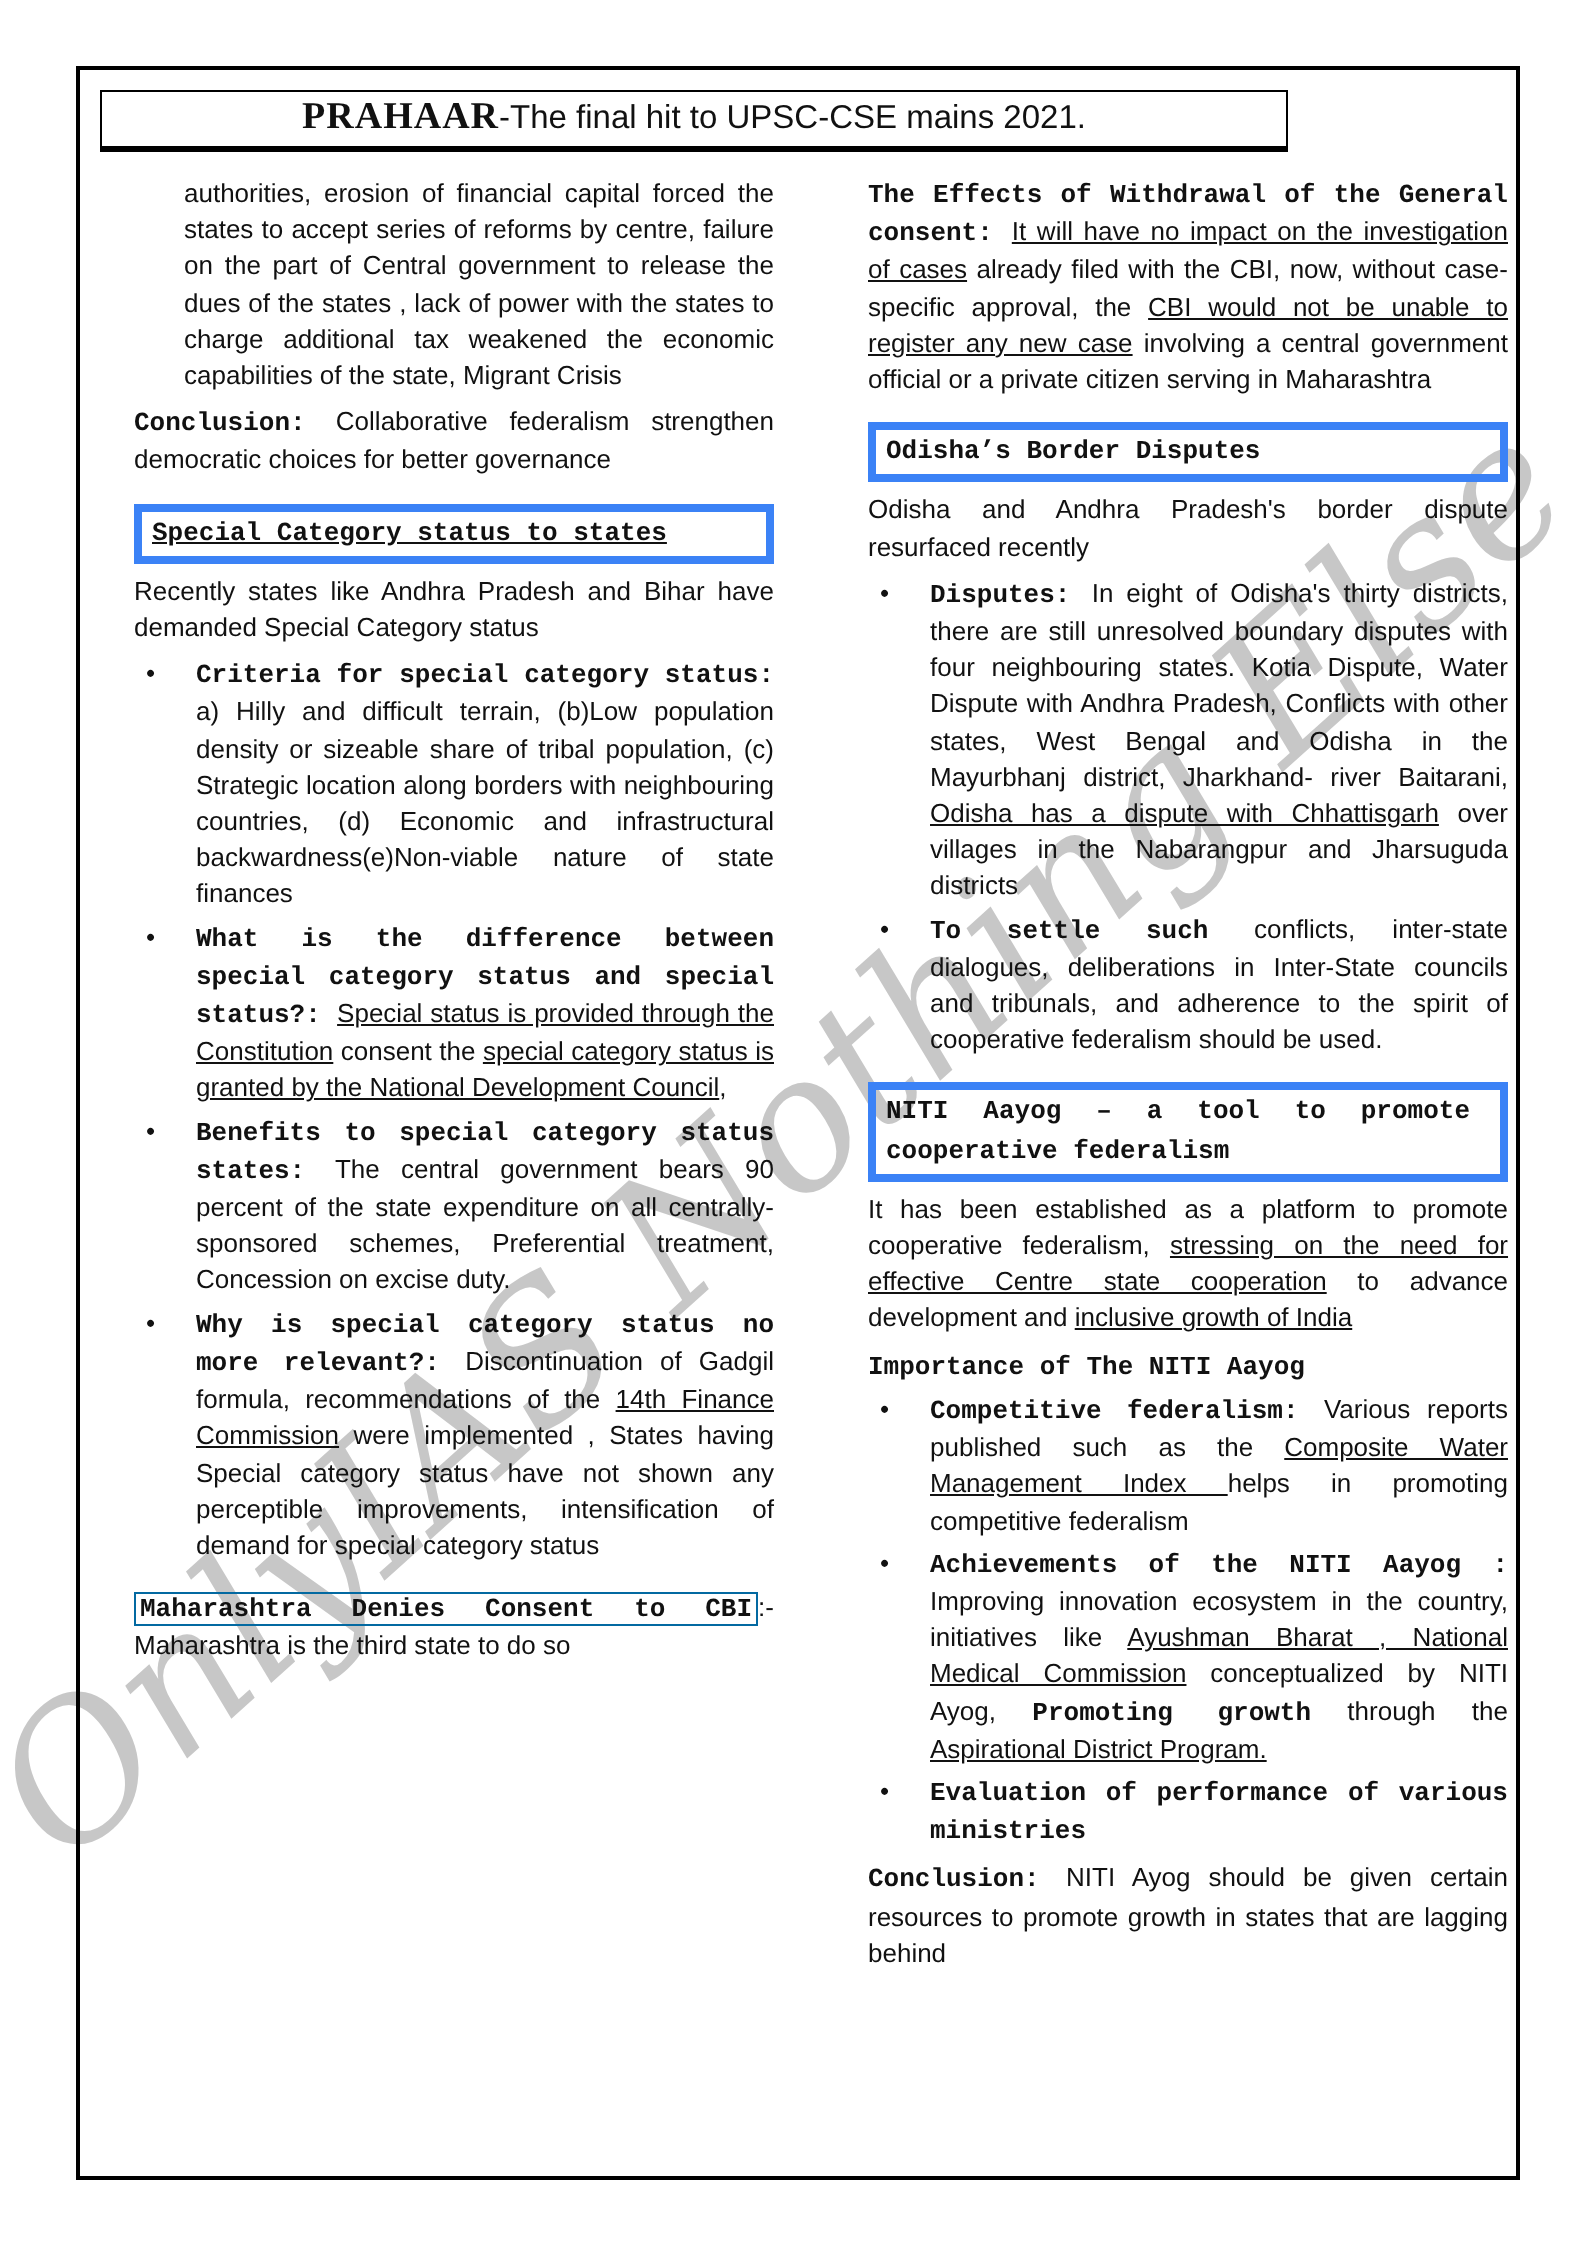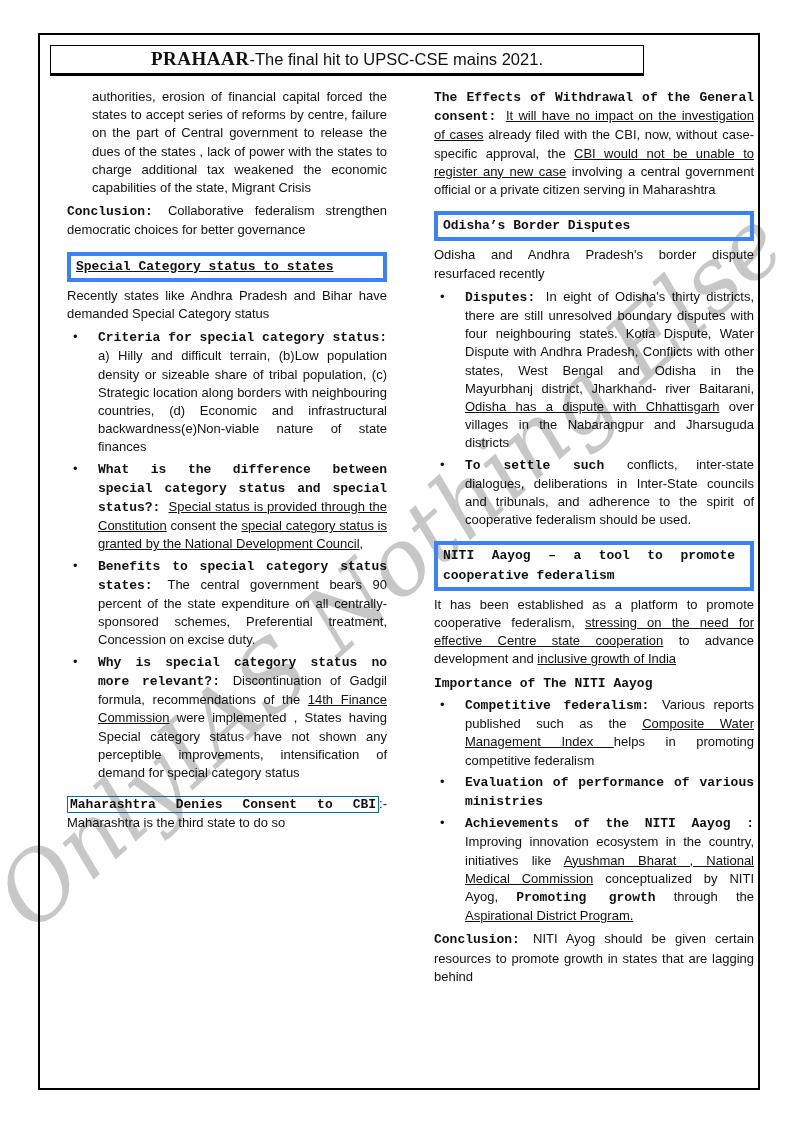--- a/index.html
+++ b/index.html
@@ -128,8 +128,8 @@
         <div class="subheading"><span class="b">Importance of The NITI Aayog</span></div>
         <ul class="bullets">
           <li><span class="b">Competitive federalism: </span><span>Various reports published such as the </span><span class="u">Composite Water Management Index </span><span>helps in promoting competitive federalism</span></li>
+          <li><span class="b">Achievements of the NITI Aayog : </span><span>Improving innovation ecosystem in the country, initiatives like </span><span class="u">Ayushman Bharat , National Medical Commission</span><span> conceptualized by NITI Ayog, </span><span class="b">Promoting growth</span><span> through the </span><span class="u">Aspirational District Program.</span></li>
           <li><span class="b">Evaluation of performance of various ministries</span></li>
-          <li><span class="b">Achievements of the NITI Aayog : </span><span>Improving innovation ecosystem in the country, initiatives like </span><span class="u">Ayushman Bharat , National Medical Commission</span><span> conceptualized by NITI Ayog, </span><span class="b">Promoting growth</span><span> through the </span><span class="u">Aspirational District Program.</span></li>
         </ul>
         <div class="paragraph"><span class="b">Conclusion: </span><span>NITI Ayog should be given certain resources to promote growth in states that are lagging behind</span></div>
       </div>

